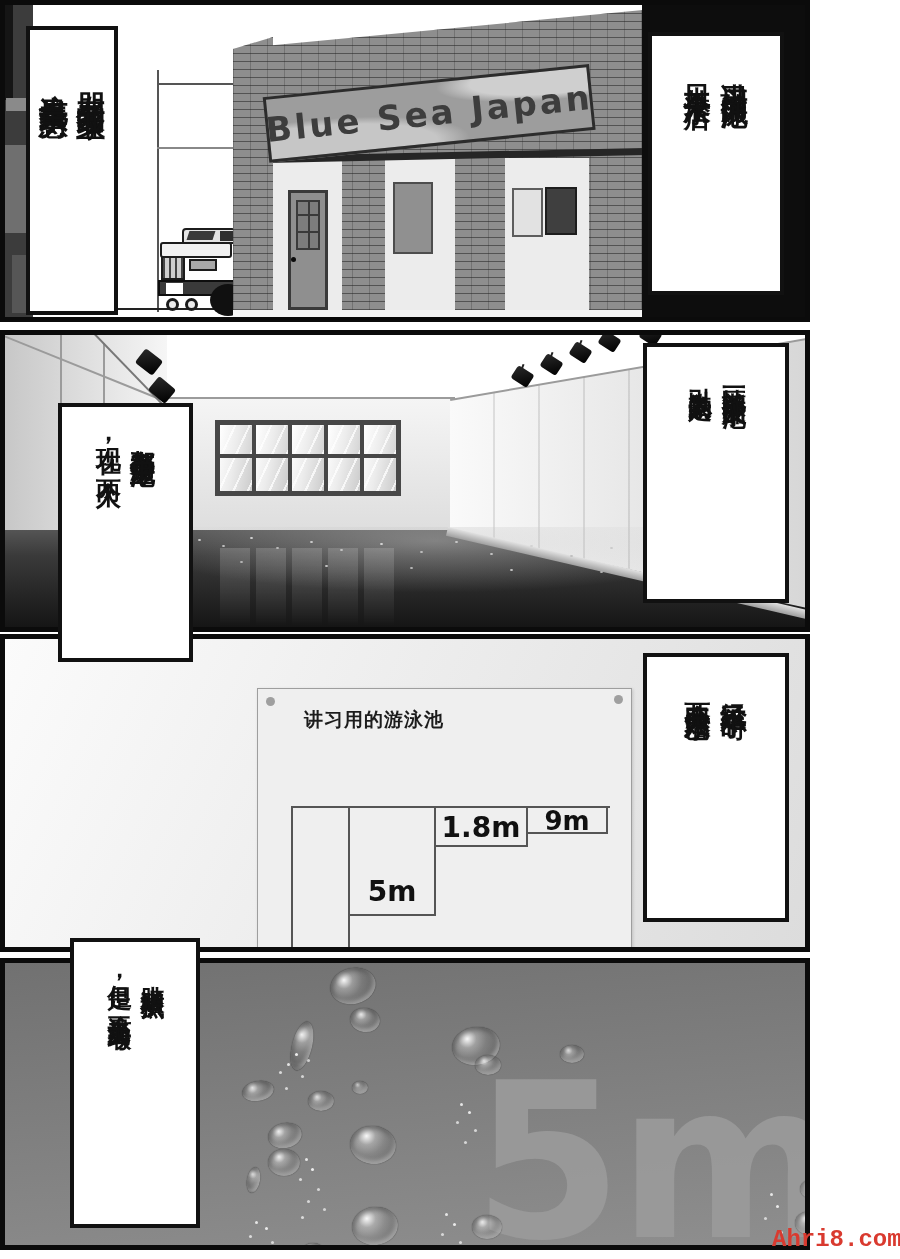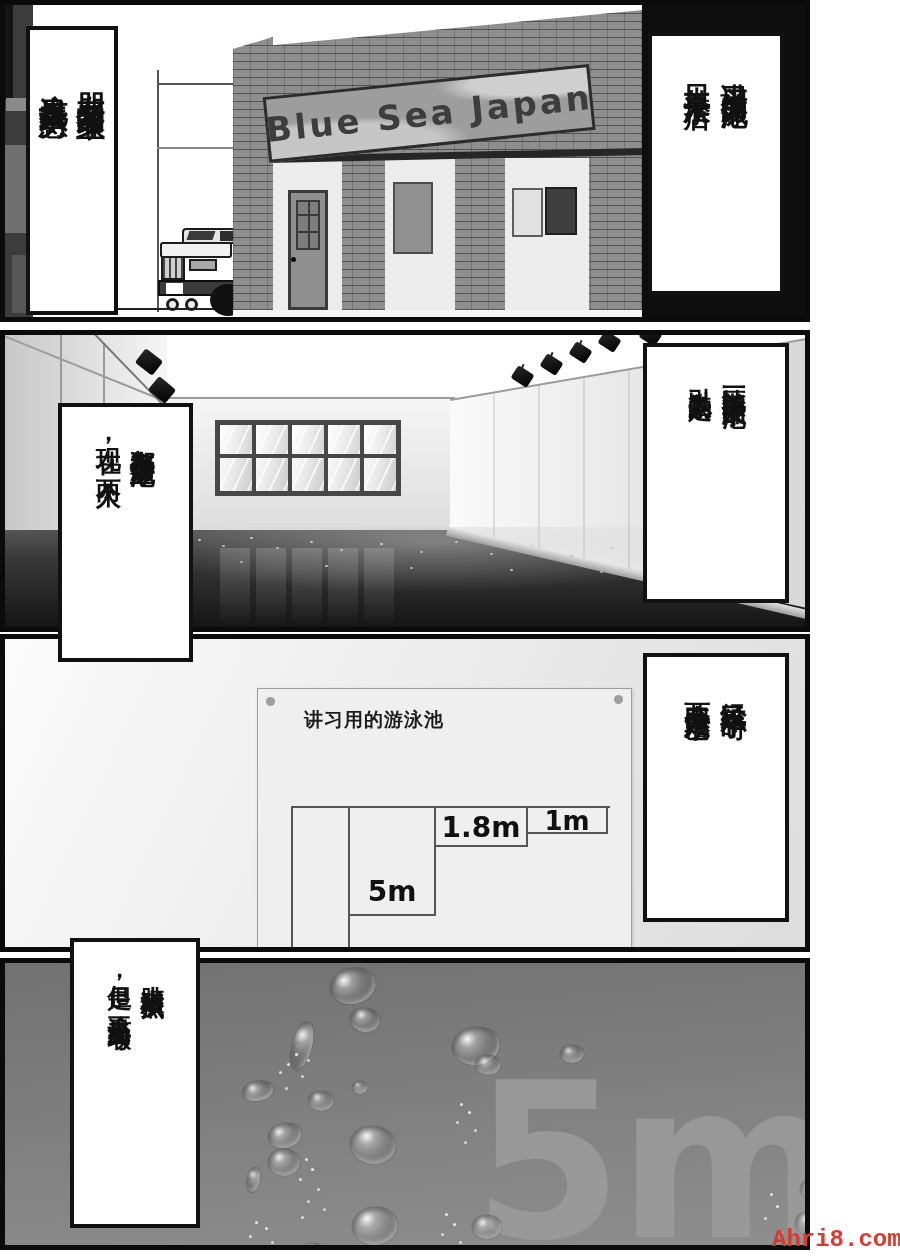--- a/index.html
+++ b/index.html
@@ -203,7 +203,7 @@
       <div class="dbox" style="left:268px;top:117px;width:82px;height:28px;"></div>
       <div class="dlabel" style="left:90px;top:186px;width:88px;font-size:28px;">5m</div>
       <div class="dlabel" style="left:176px;top:122px;width:94px;font-size:28px;">1.8m</div>
-      <div class="dlabel" style="left:268px;top:117px;width:82px;font-size:26px;">1m</div>
+      <div class="dlabel" style="left:268px;top:117px;width:82px;font-size:26px;">9m</div>
     </div>
   </div>
 

